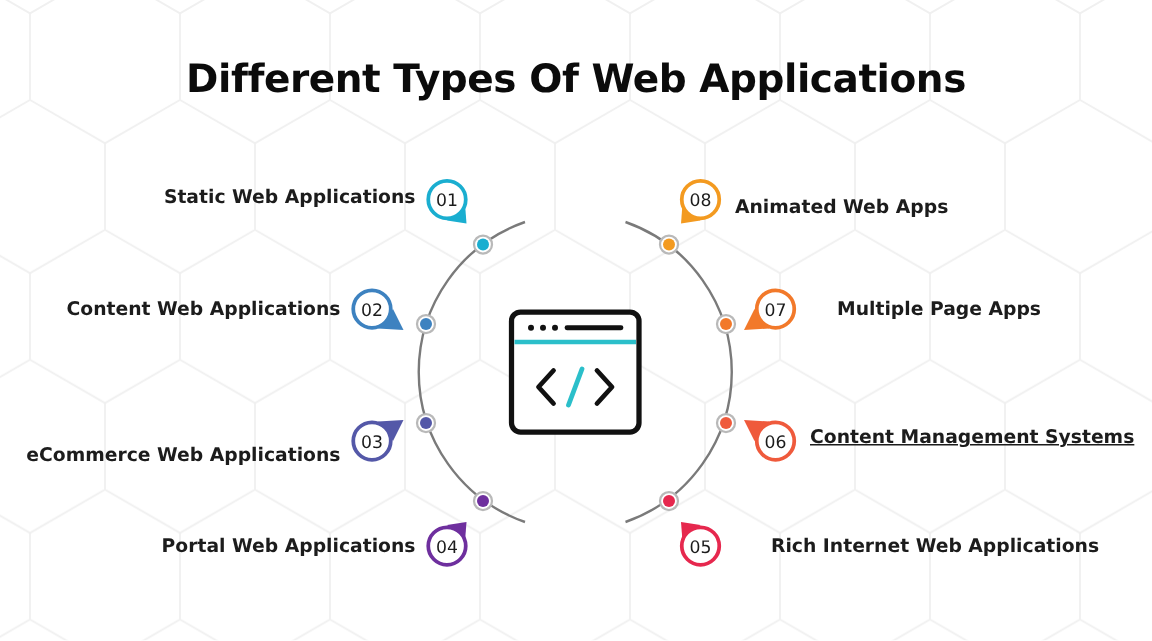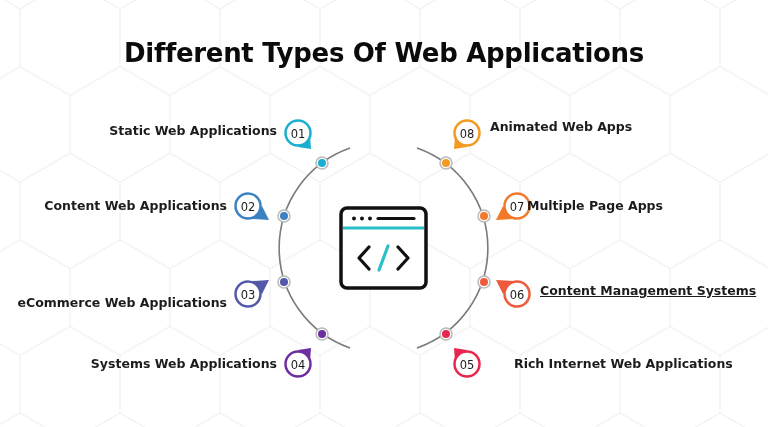--- a/index.html
+++ b/index.html
@@ -131,6 +131,6 @@
 <div class="label" style="left:514px; top:356px;">Rich Internet Web Applications</div>
 <div class="label" style="left:540px; top:283px;text-decoration:underline;">Content Management Systems</div>
 <div class="label" style="left:527px; top:198px;">Multiple Page Apps</div>
-<div class="label" style="left:490px; top:119px;">Animated Web Apps</div>
+<div class="label" style="left:490px; top:130px;">Animated Web Apps</div>
 
 </body></html>

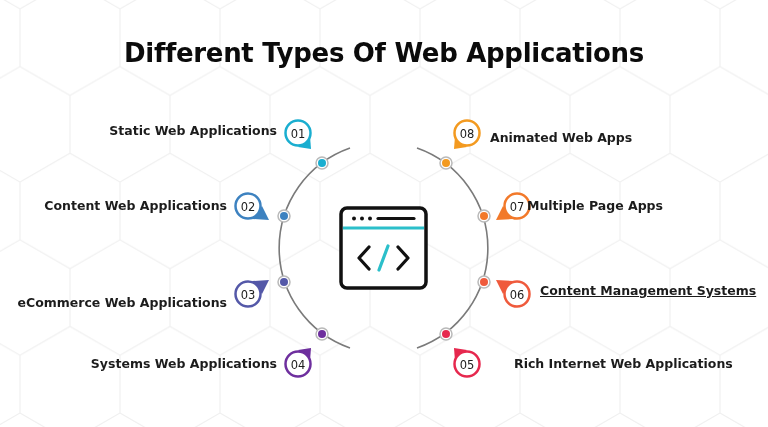--- a/index.html
+++ b/index.html
@@ -130,7 +130,7 @@
 <div class="label left" style="right:491px; top:356px;">Systems Web Applications</div>
 <div class="label" style="left:514px; top:356px;">Rich Internet Web Applications</div>
 <div class="label" style="left:540px; top:283px;text-decoration:underline;">Content Management Systems</div>
-<div class="label" style="left:527px; top:198px;">Multiple Page Apps</div>
+<div class="label" style="left:558px; top:198px;">Multiple Page Apps</div>
 <div class="label" style="left:490px; top:130px;">Animated Web Apps</div>
 
 </body></html>

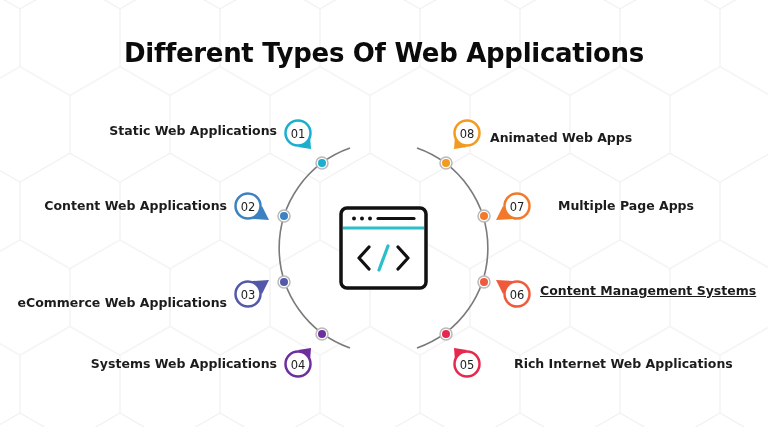--- a/index.html
+++ b/index.html
@@ -127,7 +127,7 @@
 <div class="label left" style="right:491px; top:123px;">Static Web Applications</div>
 <div class="label left" style="right:541px; top:198px;">Content Web Applications</div>
 <div class="label left" style="right:541px; top:295px;">eCommerce Web Applications</div>
-<div class="label left" style="right:491px; top:356px;">Systems Web Applications</div>
+<div class="label left" style="right:491px; top:356px;">Portal Web Applications</div>
 <div class="label" style="left:514px; top:356px;">Rich Internet Web Applications</div>
 <div class="label" style="left:540px; top:283px;text-decoration:underline;">Content Management Systems</div>
 <div class="label" style="left:558px; top:198px;">Multiple Page Apps</div>

